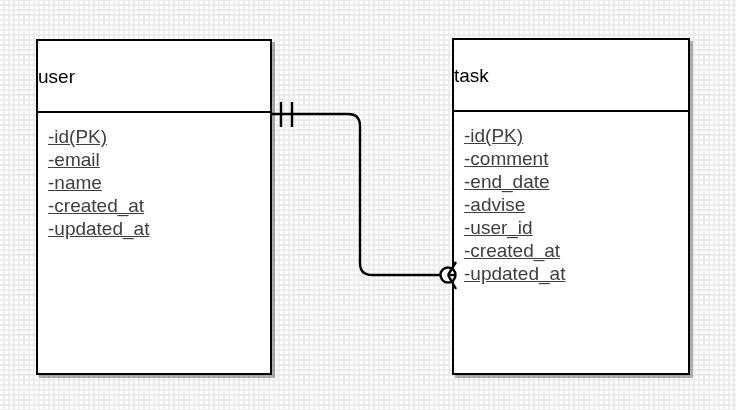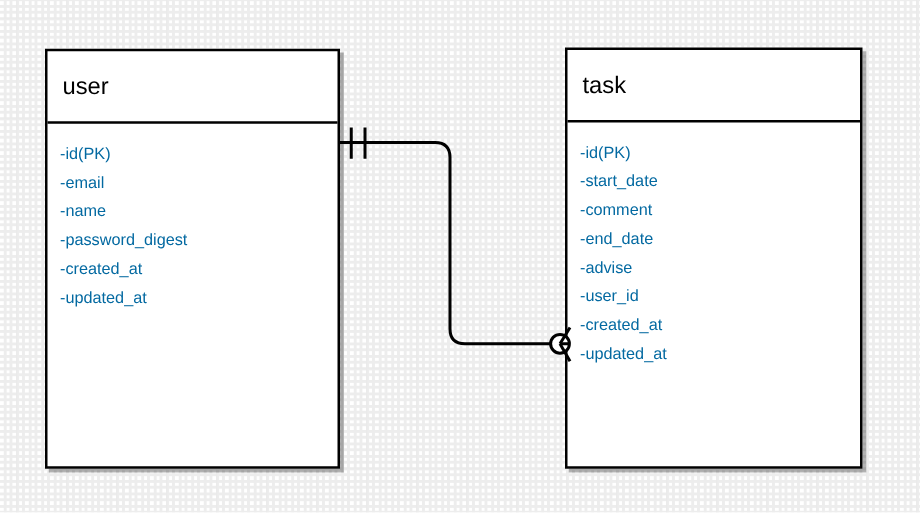--- a/index.html
+++ b/index.html
@@ -41,12 +41,12 @@
     box-sizing: border-box;
   }
   .entity-header {
-    height: 58px;
+    height: 72px;
     border-bottom: 2px solid #000000;
     box-sizing: border-box;
     display: flex;
     align-items: center;
-    padding-left: 12px;
+    padding-left: 0;
   }
   .entity-title {
     font-size: 19px;

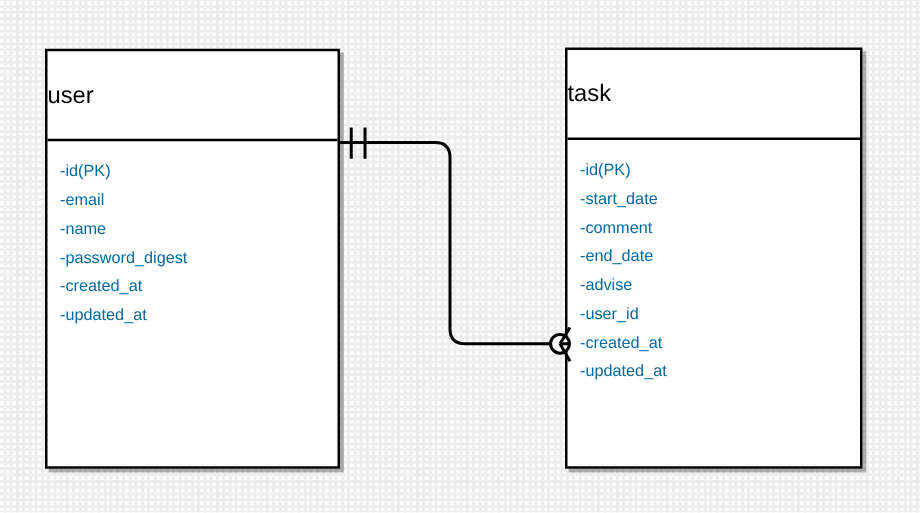--- a/index.html
+++ b/index.html
@@ -57,10 +57,11 @@
     padding: 12px 0 0 10px;
   }
   .attr {
-    font-size: 13px;
-    color: #0369a1;
+    font-size: 19px;
+    color: #404040;
     line-height: 23px;
     white-space: pre;
+    text-decoration: underline;
   }
 
   #connector {

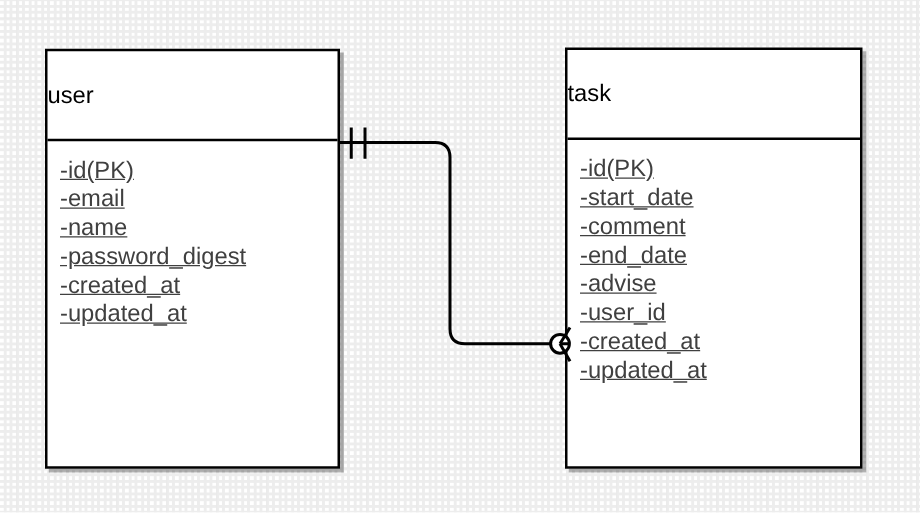--- a/index.html
+++ b/index.html
@@ -98,7 +98,6 @@
     </div>
     <div class="entity-body">
       <div class="attr">-id(PK)</div>
-      <div class="attr">-start_date</div>
       <div class="attr">-comment</div>
       <div class="attr">-end_date</div>
       <div class="attr">-advise</div>

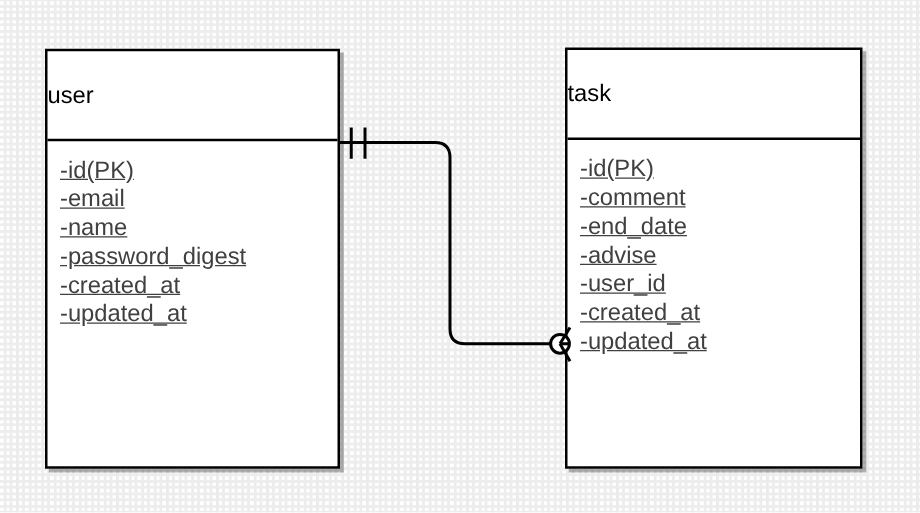--- a/index.html
+++ b/index.html
@@ -86,7 +86,6 @@
       <div class="attr">-id(PK)</div>
       <div class="attr">-email</div>
       <div class="attr">-name</div>
-      <div class="attr">-password_digest</div>
       <div class="attr">-created_at</div>
       <div class="attr">-updated_at</div>
     </div>

